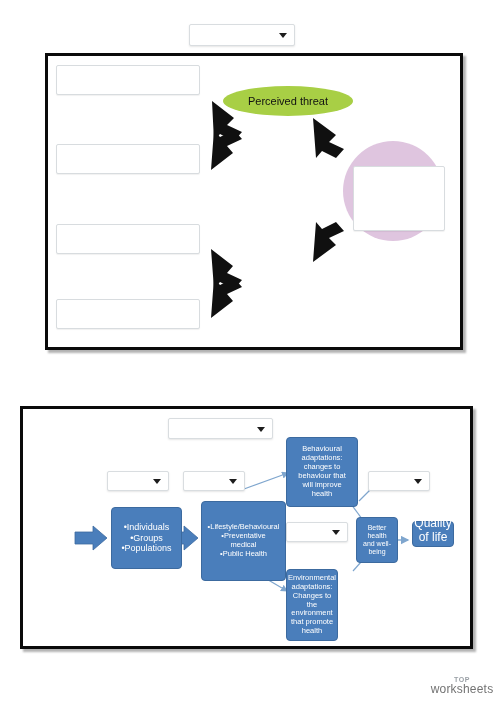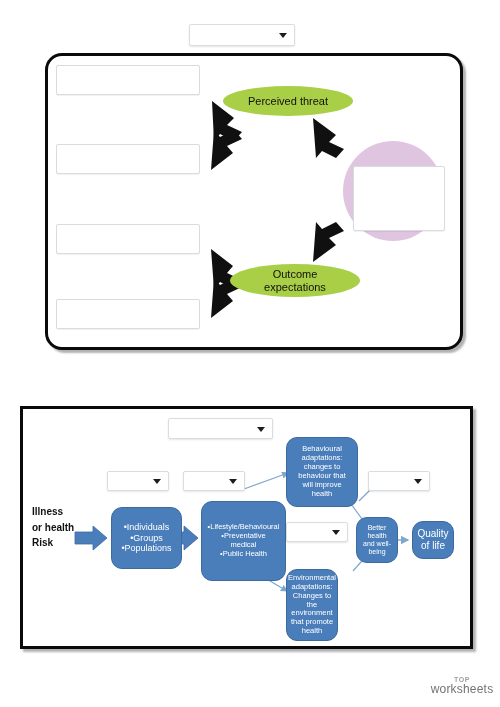--- a/index.html
+++ b/index.html
@@ -126,7 +126,7 @@
   <span class="caret"></span>
 </div>
 
-<div class="panel" style="left:45px; top:53px; width:418px; height:297px;border-radius:17px;">
+<div class="panel" style="left:45px; top:53px; width:418px; height:297px;">
 
   <svg class="arrow-svg" width="418" height="297" style="left:0; top:0;">
 

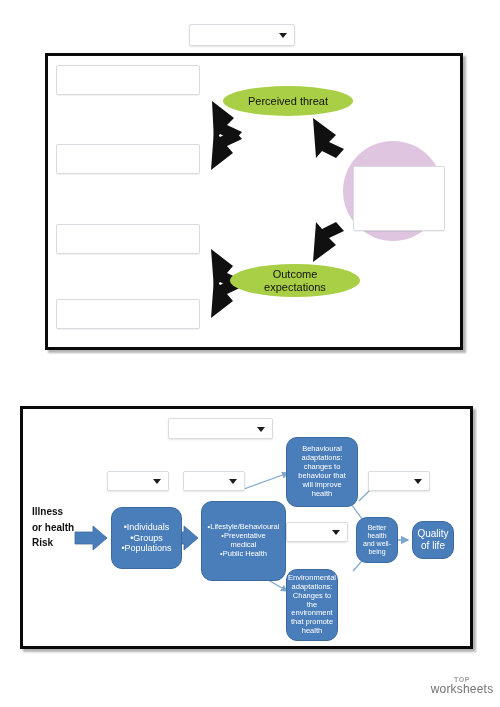--- a/index.html
+++ b/index.html
@@ -148,10 +148,6 @@
     <span>Perceived threat</span>
   </div>
 
-  <div class="ellipse" style="left:182px; top:208px; width:130px; height:33px; background:#a8cf45; font-size:11px; white-space:pre-line;">
-    <span>Outcome
-expectations</span>
-  </div>
 
   <div class="field" style="left:8px; top:9px; width:144px; height:30px;">
     <span style="display:block; padding:8px 6px 0 6px; font-size:10px; color:#222;"></span>

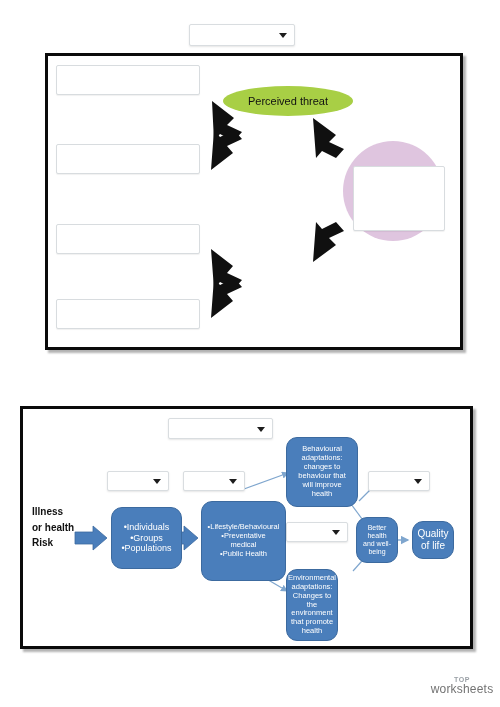--- a/index.html
+++ b/index.html
@@ -76,7 +76,7 @@
     position: absolute;
     background: #4a7ebb;
     border: 1px solid #3c6a9f;
-    border-radius: 11px;
+    border-radius: 4px;
     color: #ffffff;
     display: flex;
     align-items: center;

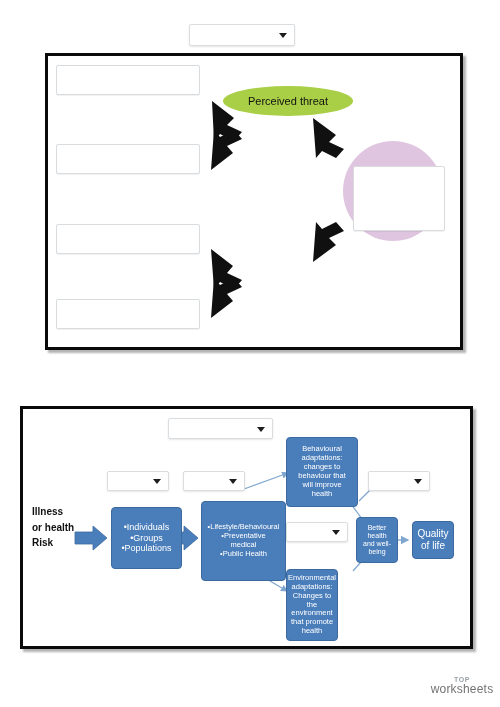--- a/index.html
+++ b/index.html
@@ -195,9 +195,6 @@
     </g>
   </svg>
 
-  <div class="start-label" style="left:9px; top:95px; font-size:10px;">Illness
-or health
-Risk</div>
 
   <div class="node" style="left:88px; top:98px; width:71px; height:62px; font-size:9px;">
     <span class="node-label">•Individuals

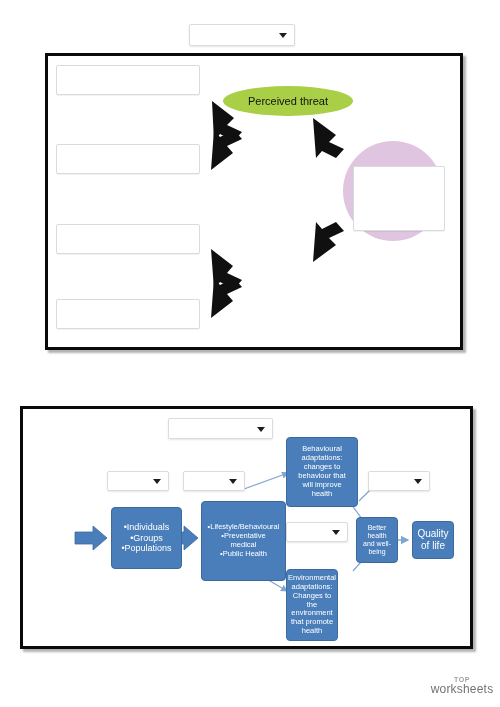--- a/index.html
+++ b/index.html
@@ -234,7 +234,7 @@
 being</span>
   </div>
 
-  <div class="node" style="left:389px; top:112px; width:42px; height:38px; font-size:10px;">
+  <div class="node" style="left:389px; top:112px; width:42px; height:26px; font-size:12px;align-items:flex-end;">
     <span class="node-label">Quality
 of life</span>
   </div>

